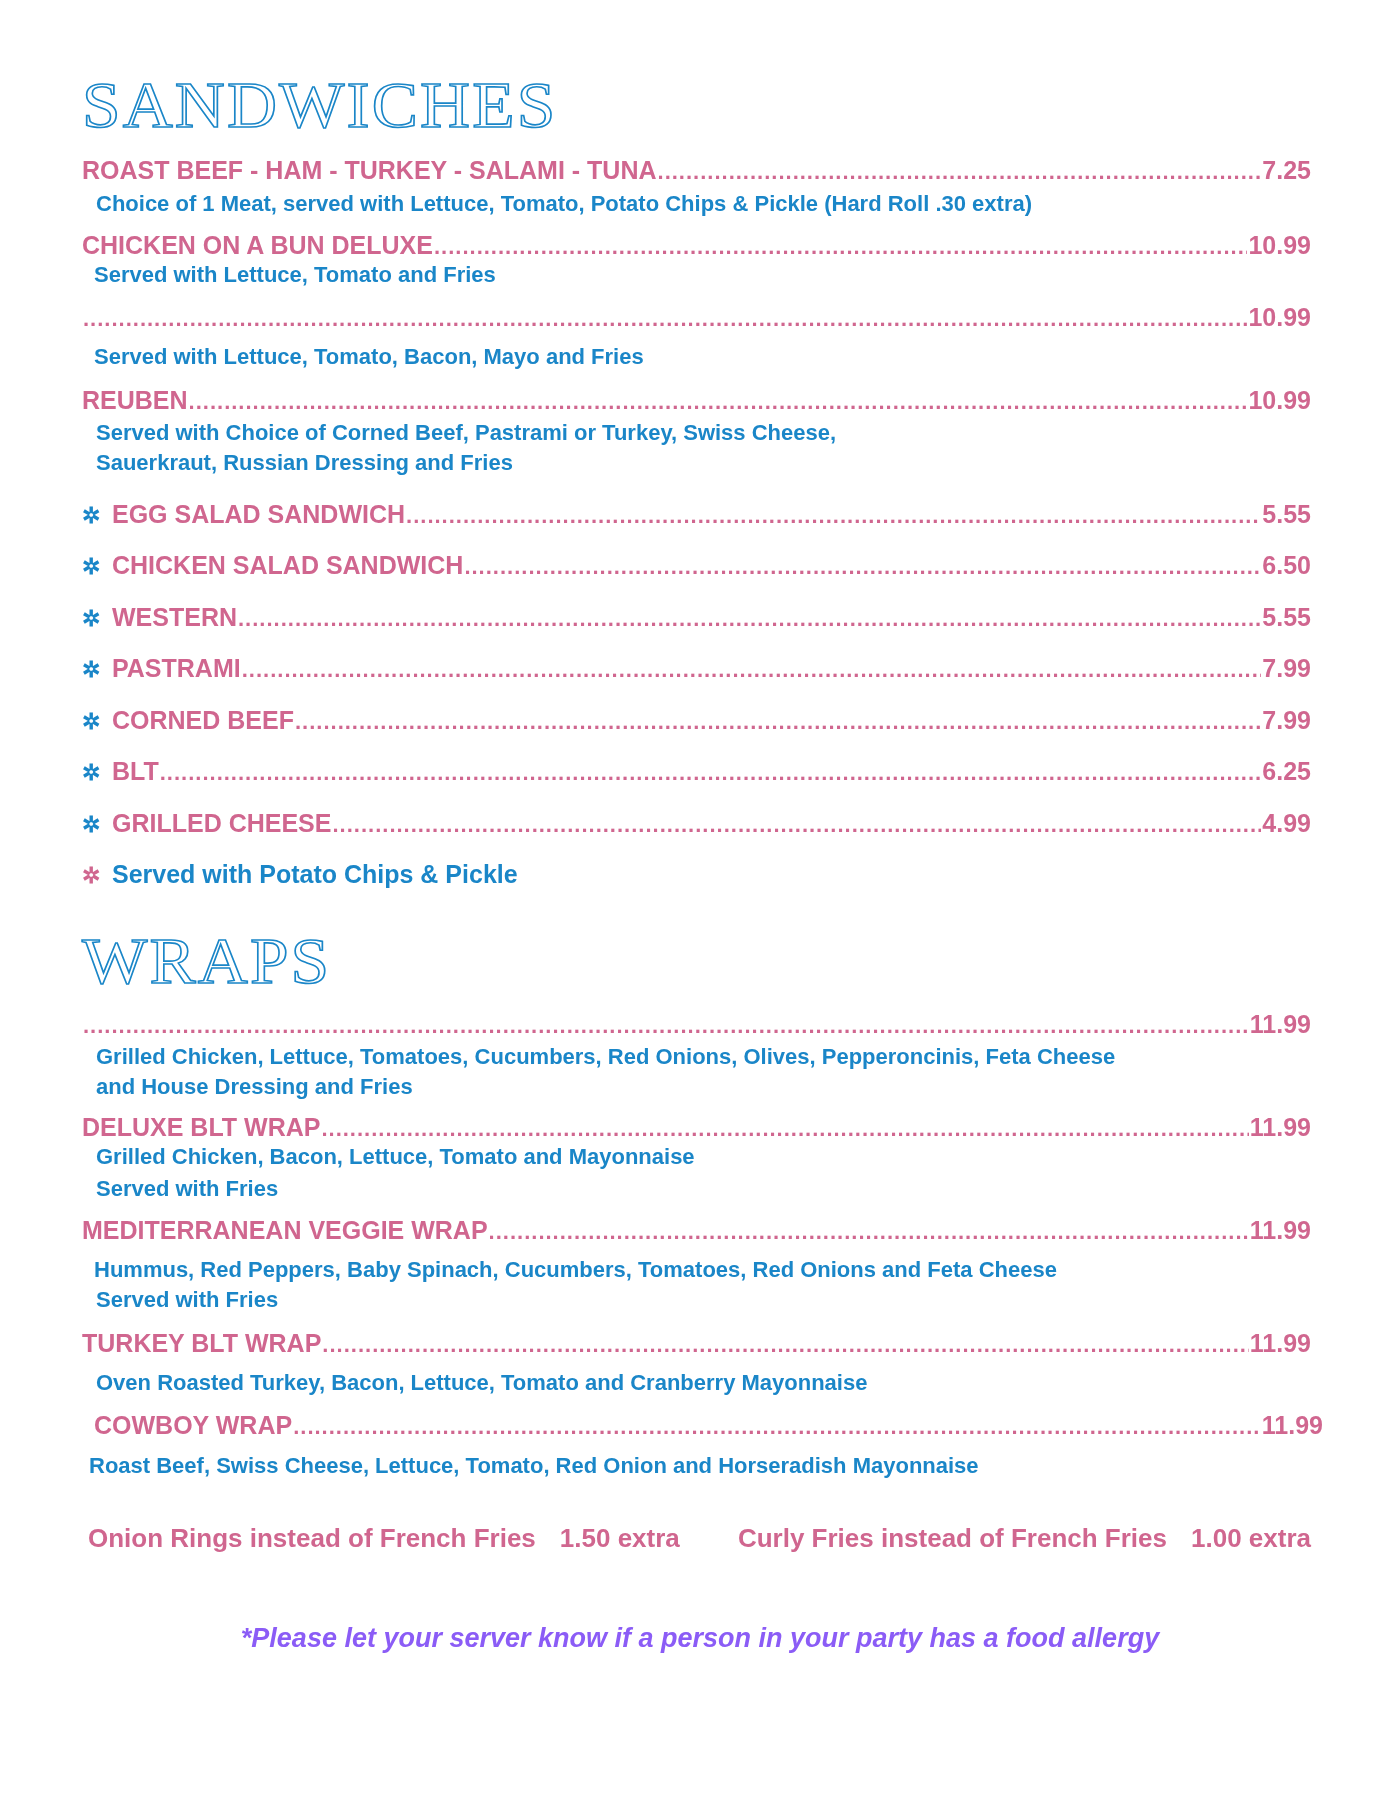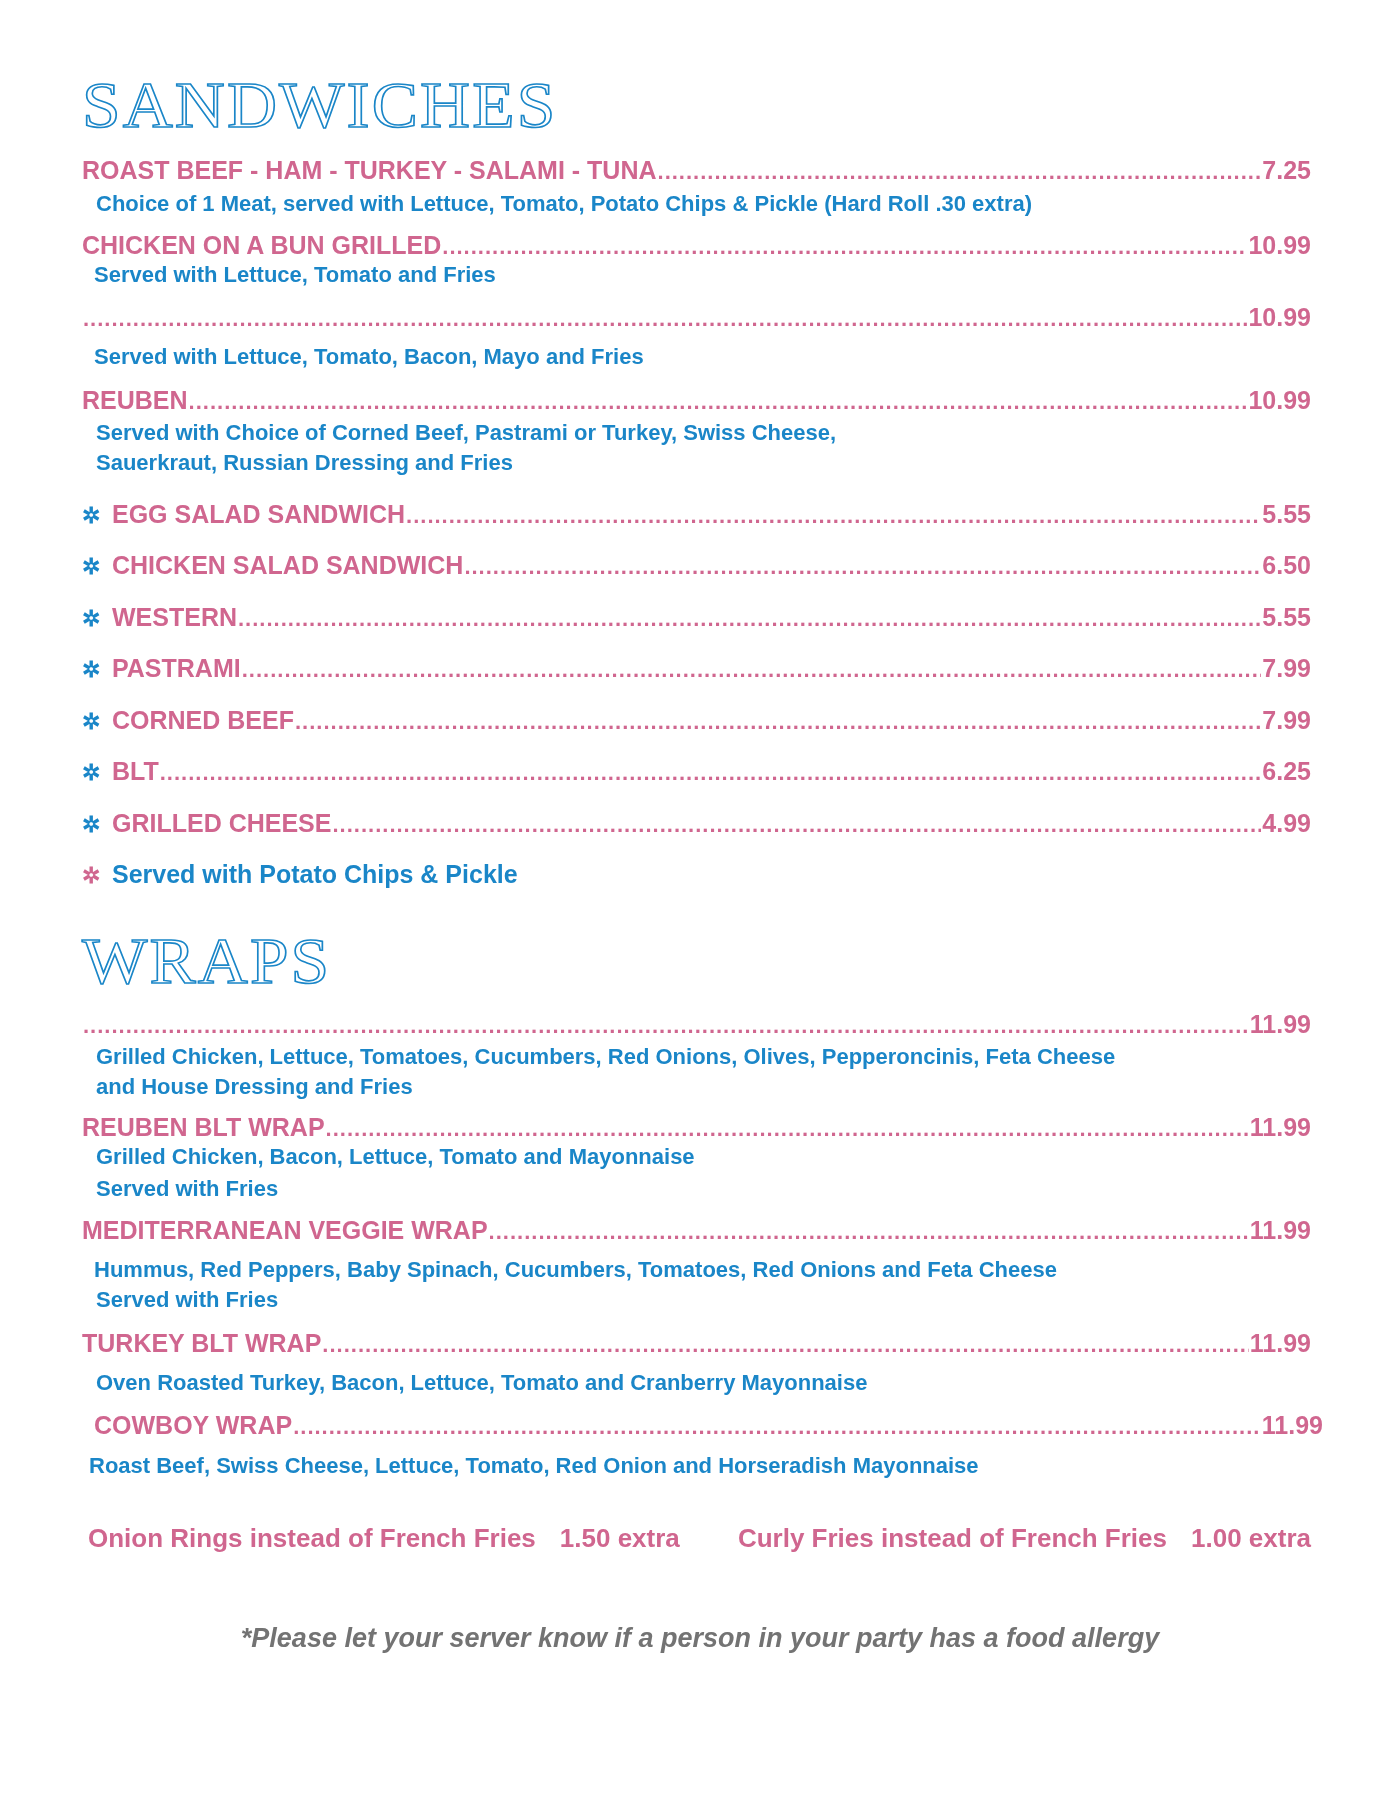--- a/index.html
+++ b/index.html
@@ -36,7 +36,7 @@
 <div class="desc" style="left:96px;top:189px;">Choice of 1 Meat, served with Lettuce, Tomato, Potato Chips &amp; Pickle (Hard Roll .30 extra)</div>
 
 <div class="row" style="top:230px;">
-  <span class="name">CHICKEN ON A BUN GRILLED</span>
+  <span class="name">CHICKEN ON A BUN DELUXE</span>
   <span class="dots"></span>
   <span class="price">10.99</span>
 </div>

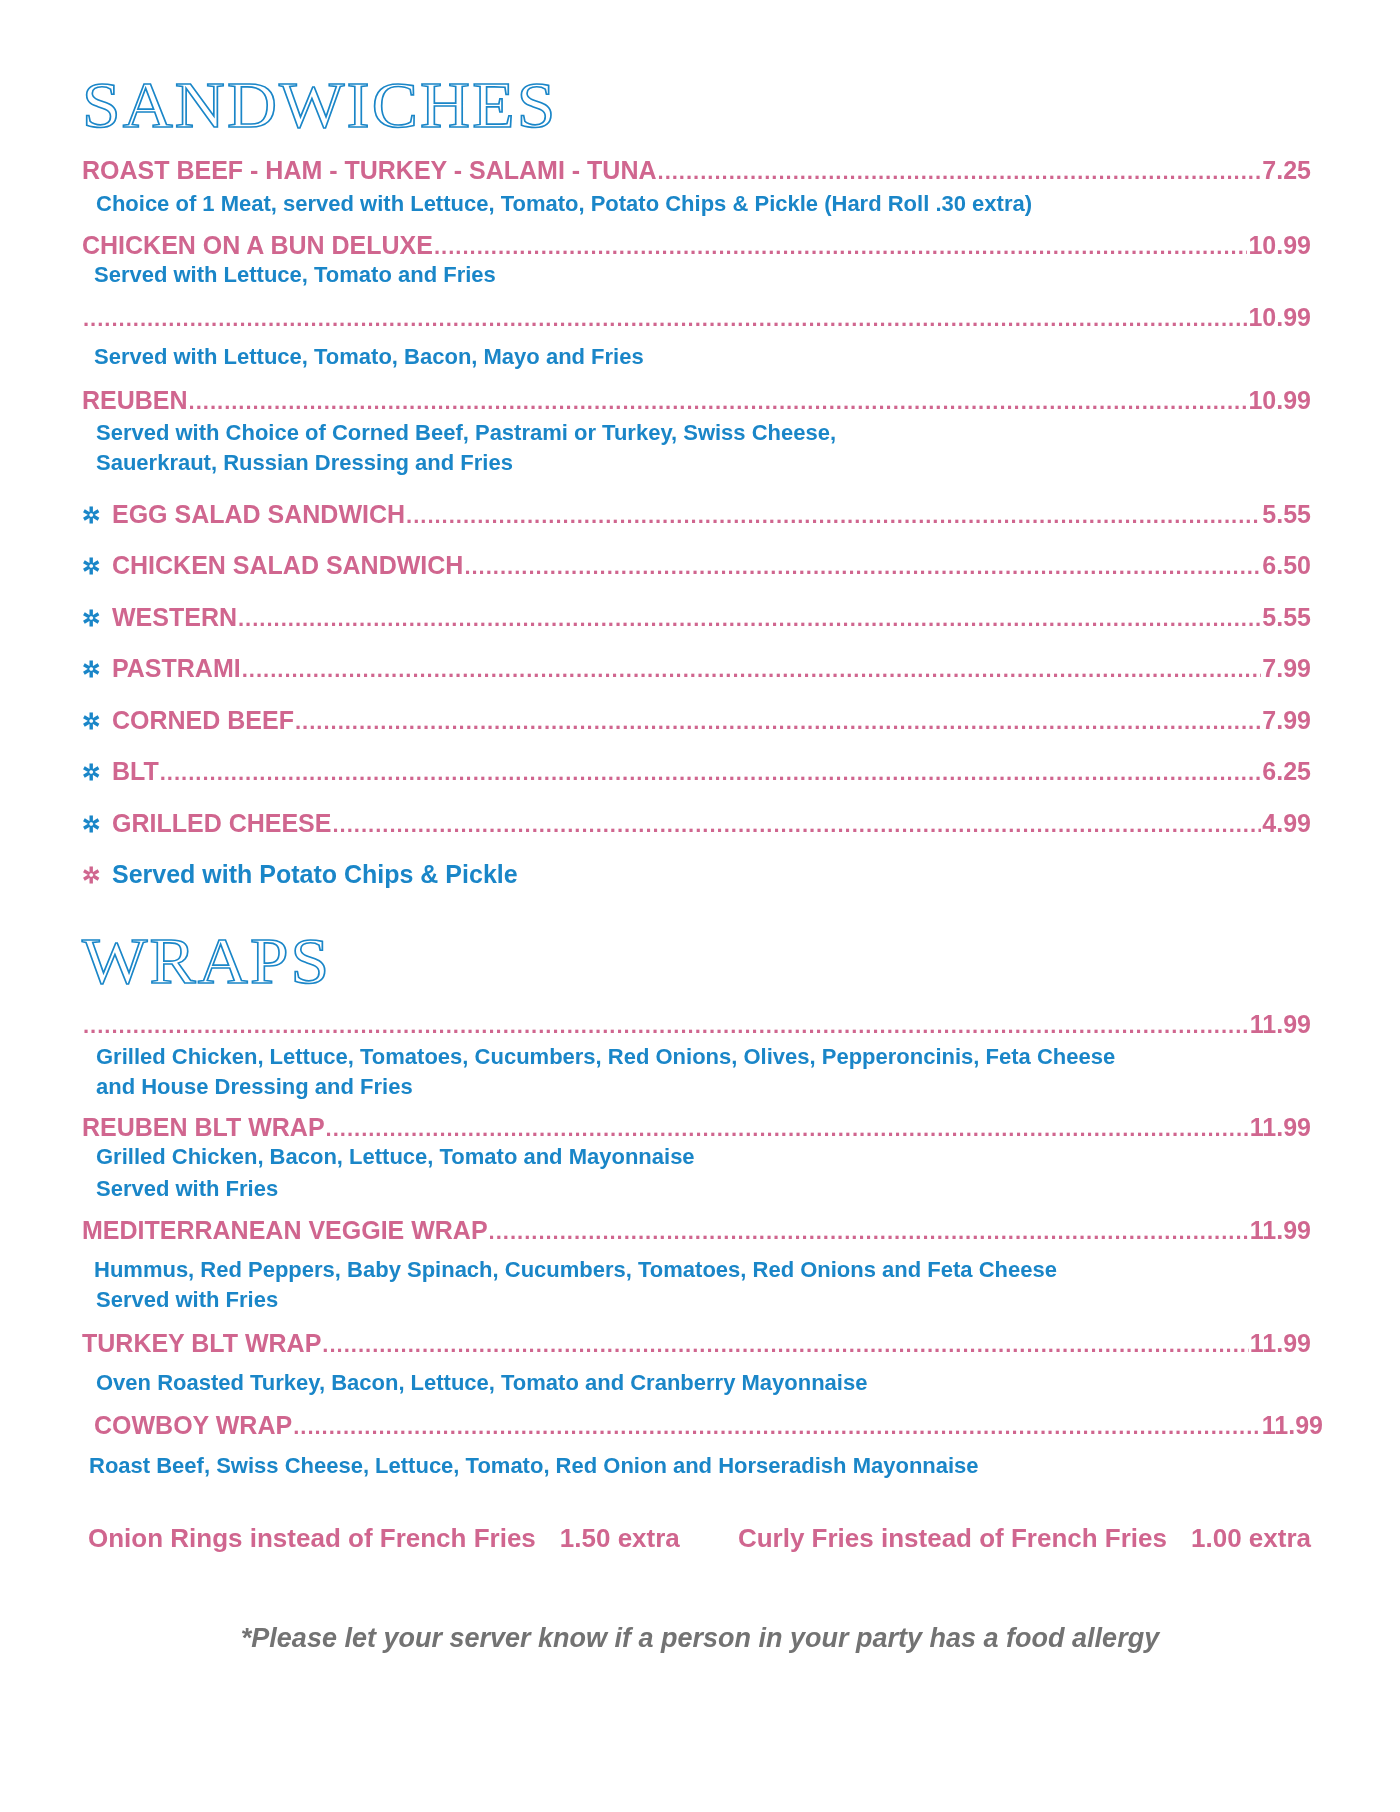--- a/index.html
+++ b/index.html
@@ -112,7 +112,7 @@
 <div class="desc" style="left:96px;top:1072px;">and House Dressing and Fries</div>
 
 <div class="row" style="top:1112px;">
-  <span class="name">REUBEN BLT WRAP</span>
+  <span class="name">DELUXE BLT WRAP</span>
   <span class="dots"></span>
   <span class="price">11.99</span>
 </div>

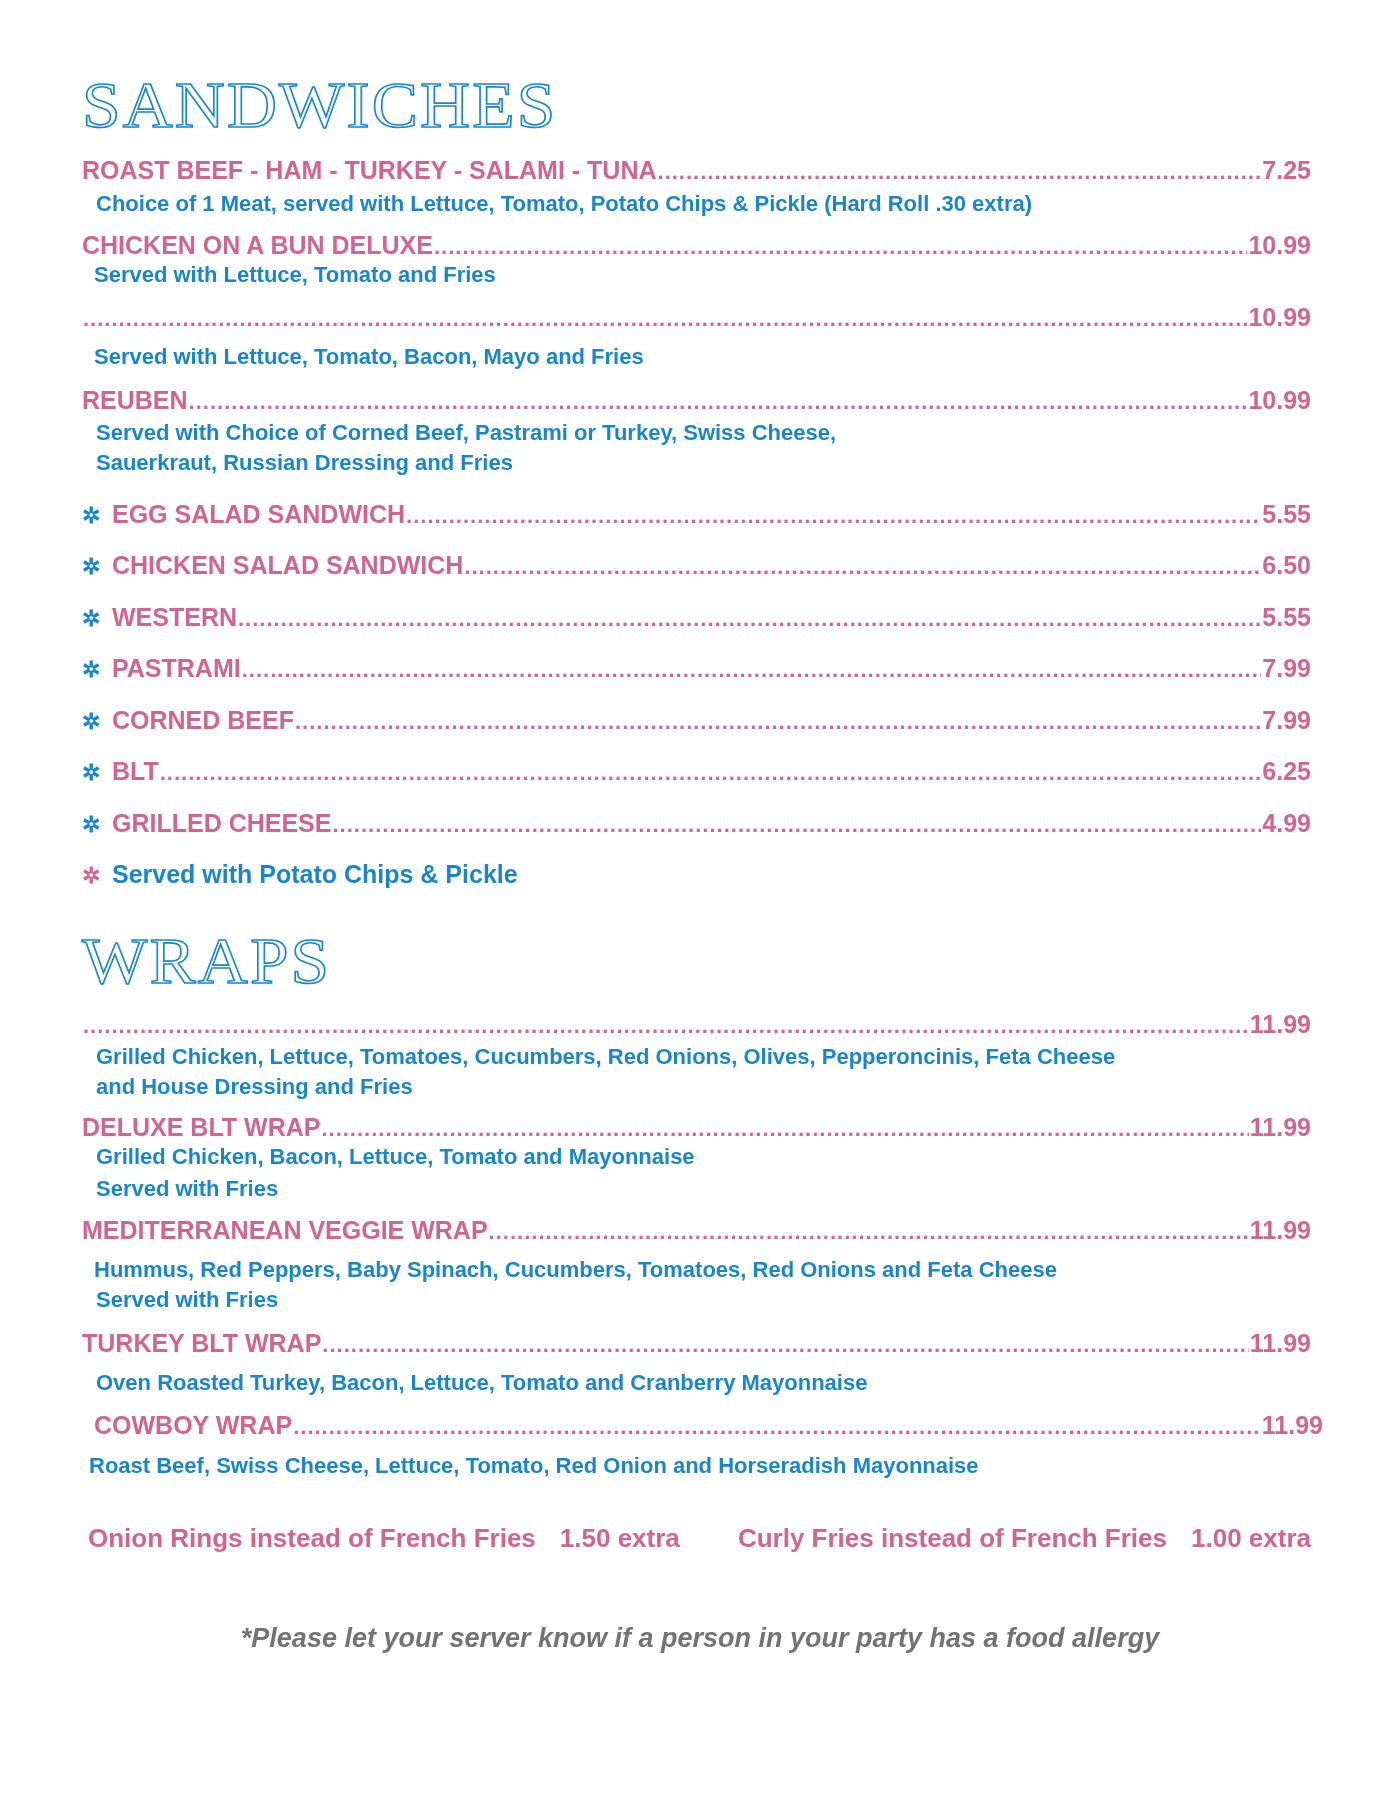--- a/index.html
+++ b/index.html
@@ -21,7 +21,7 @@
   .extra { position: absolute; font-weight: bold; font-size: 26px; color: #d0668f; line-height: 30px; white-space: nowrap; }
   .extra .amt { margin-left: 24px; }
   .allergy { position: absolute; left: 0; width: 1400px; text-align: center; font-weight: bold; font-style: italic;
-         font-size: 27px; color: #737373; line-height: 34px; }
+         font-size: 27px; color: #8b5cf6; line-height: 34px; }
 </style>
 </head>
 <body>

